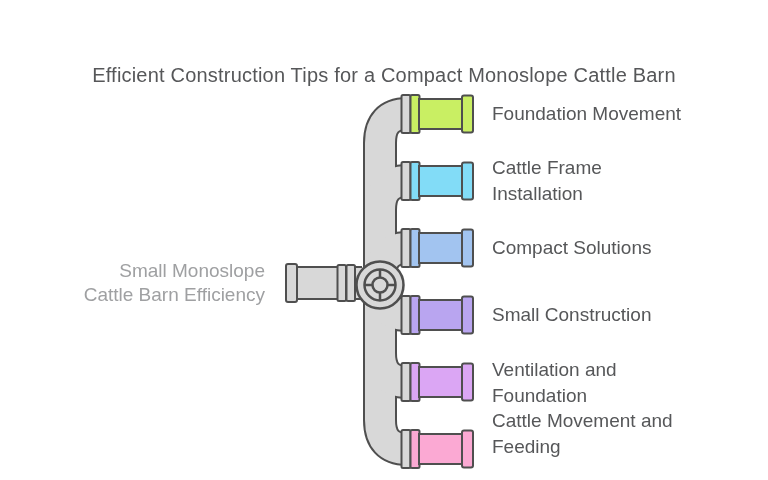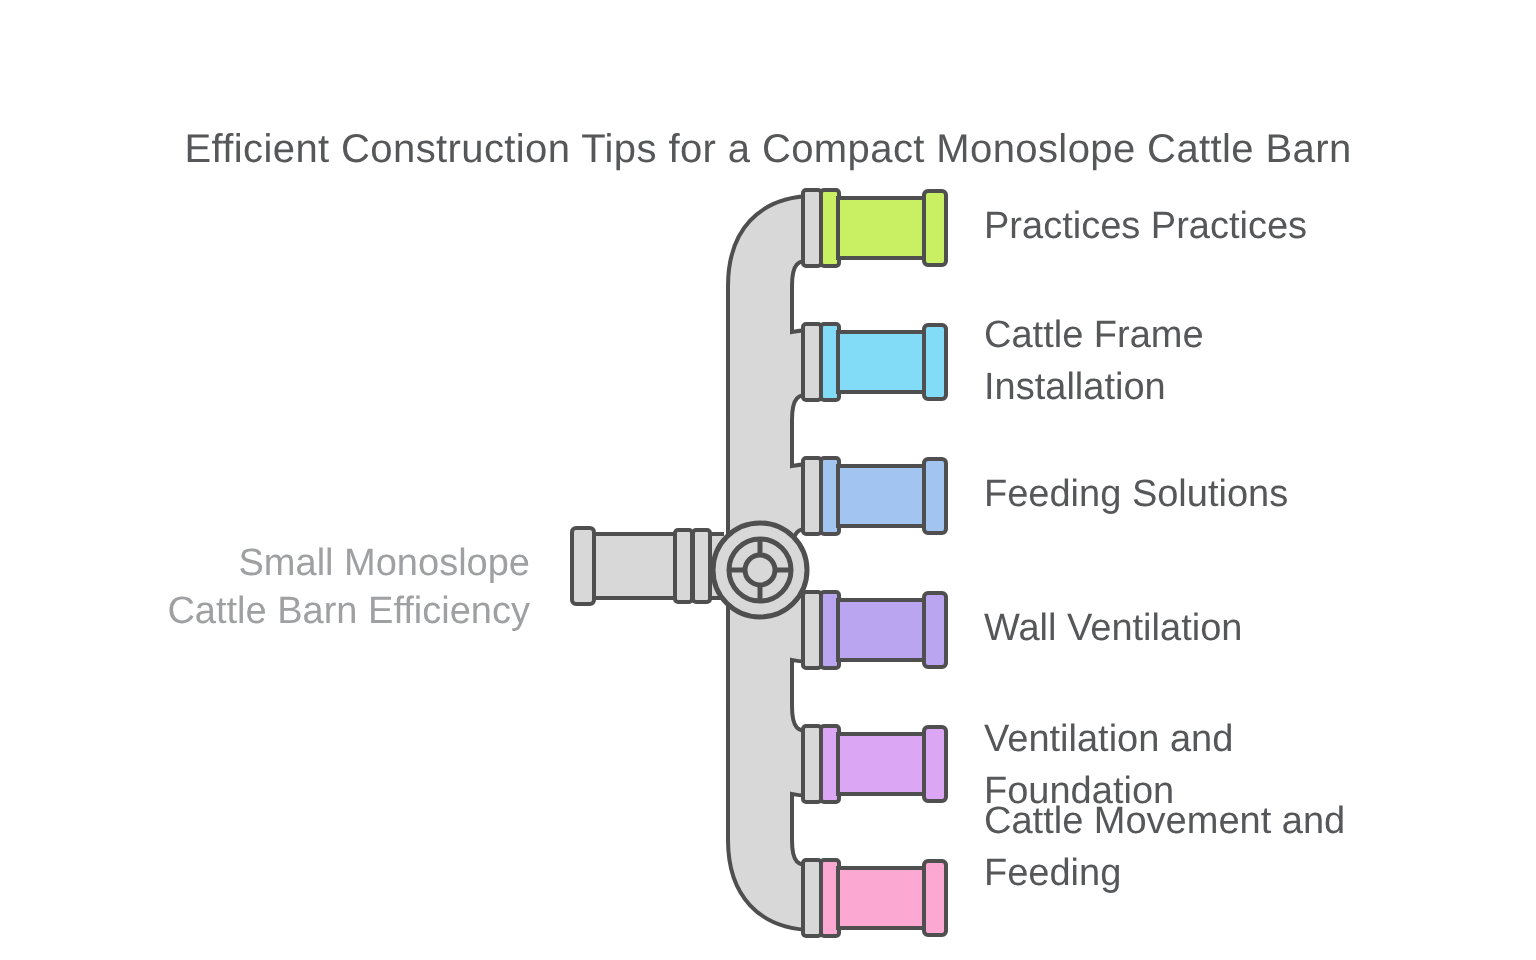--- a/index.html
+++ b/index.html
@@ -112,7 +112,7 @@
 
 <div class="root-label">Small Monoslope Cattle Barn Efficiency</div>
 
-<div class="branch-label" style="top:114px">Practices Practices</div>
+<div class="branch-label" style="top:114px">Foundation Movement</div>
 <div class="branch-label" style="top:181px">Cattle Frame Installation</div>
 <div class="branch-label" style="top:248px">Feeding Solutions</div>
 <div class="branch-label" style="top:315px">Wall Ventilation</div>

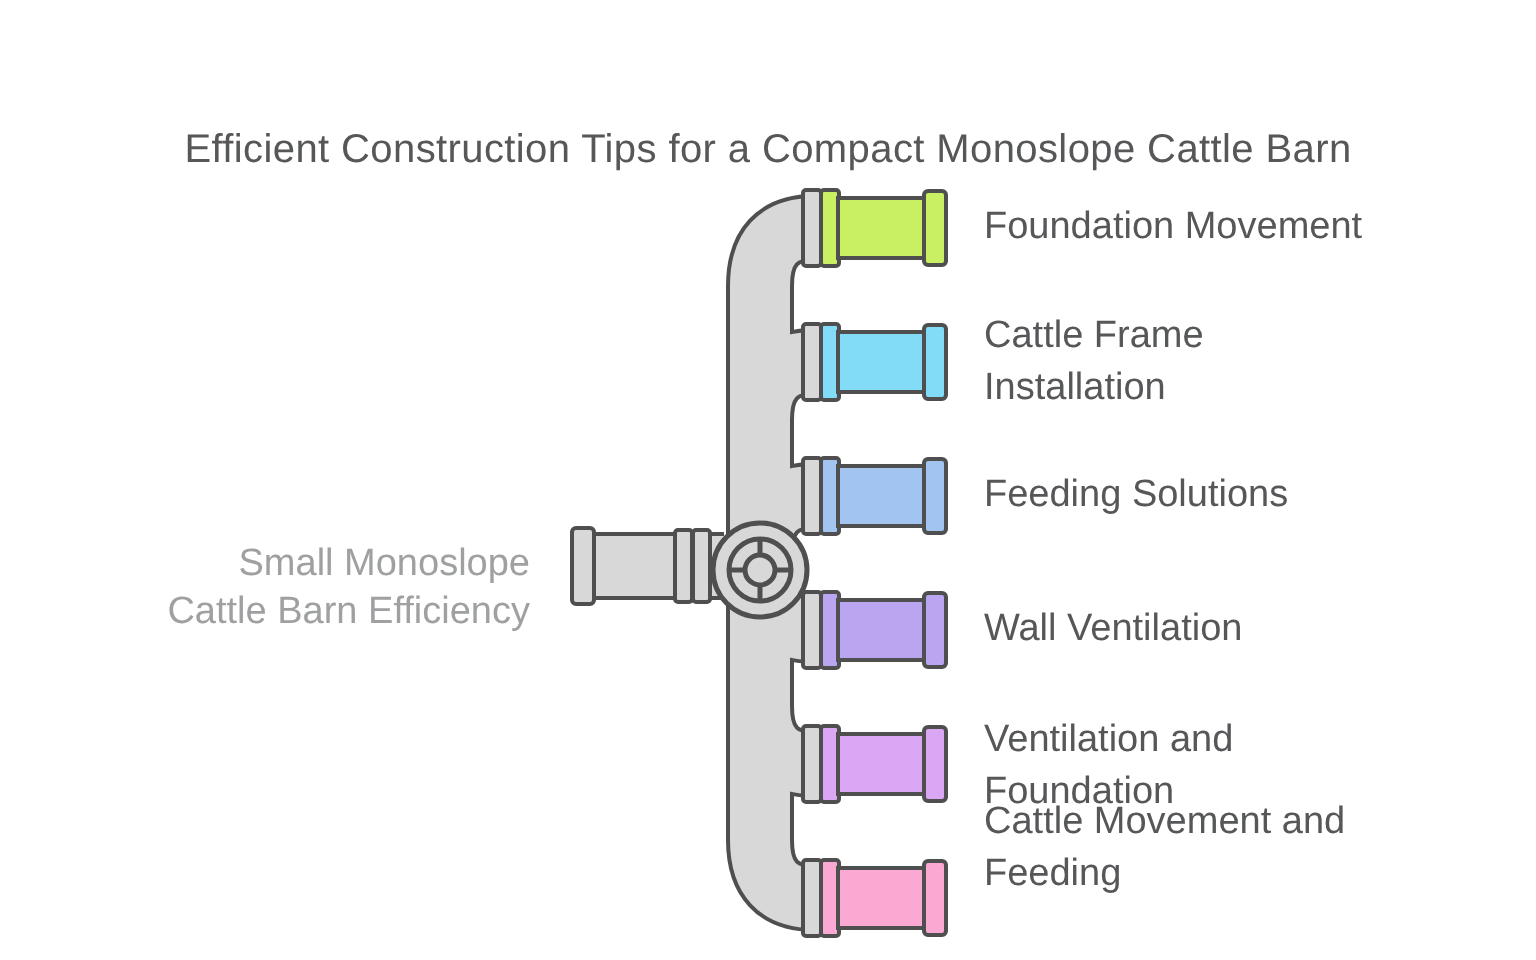--- a/index.html
+++ b/index.html
@@ -114,7 +114,7 @@
 
 <div class="branch-label" style="top:114px">Foundation Movement</div>
 <div class="branch-label" style="top:181px">Cattle Frame Installation</div>
-<div class="branch-label" style="top:248px">Feeding Solutions</div>
+<div class="branch-label" style="top:248px">Compact Solutions</div>
 <div class="branch-label" style="top:315px">Wall Ventilation</div>
 <div class="branch-label" style="top:383px">Ventilation and Foundation</div>
 <div class="branch-label" style="top:424px">Cattle Movement and Feeding</div>

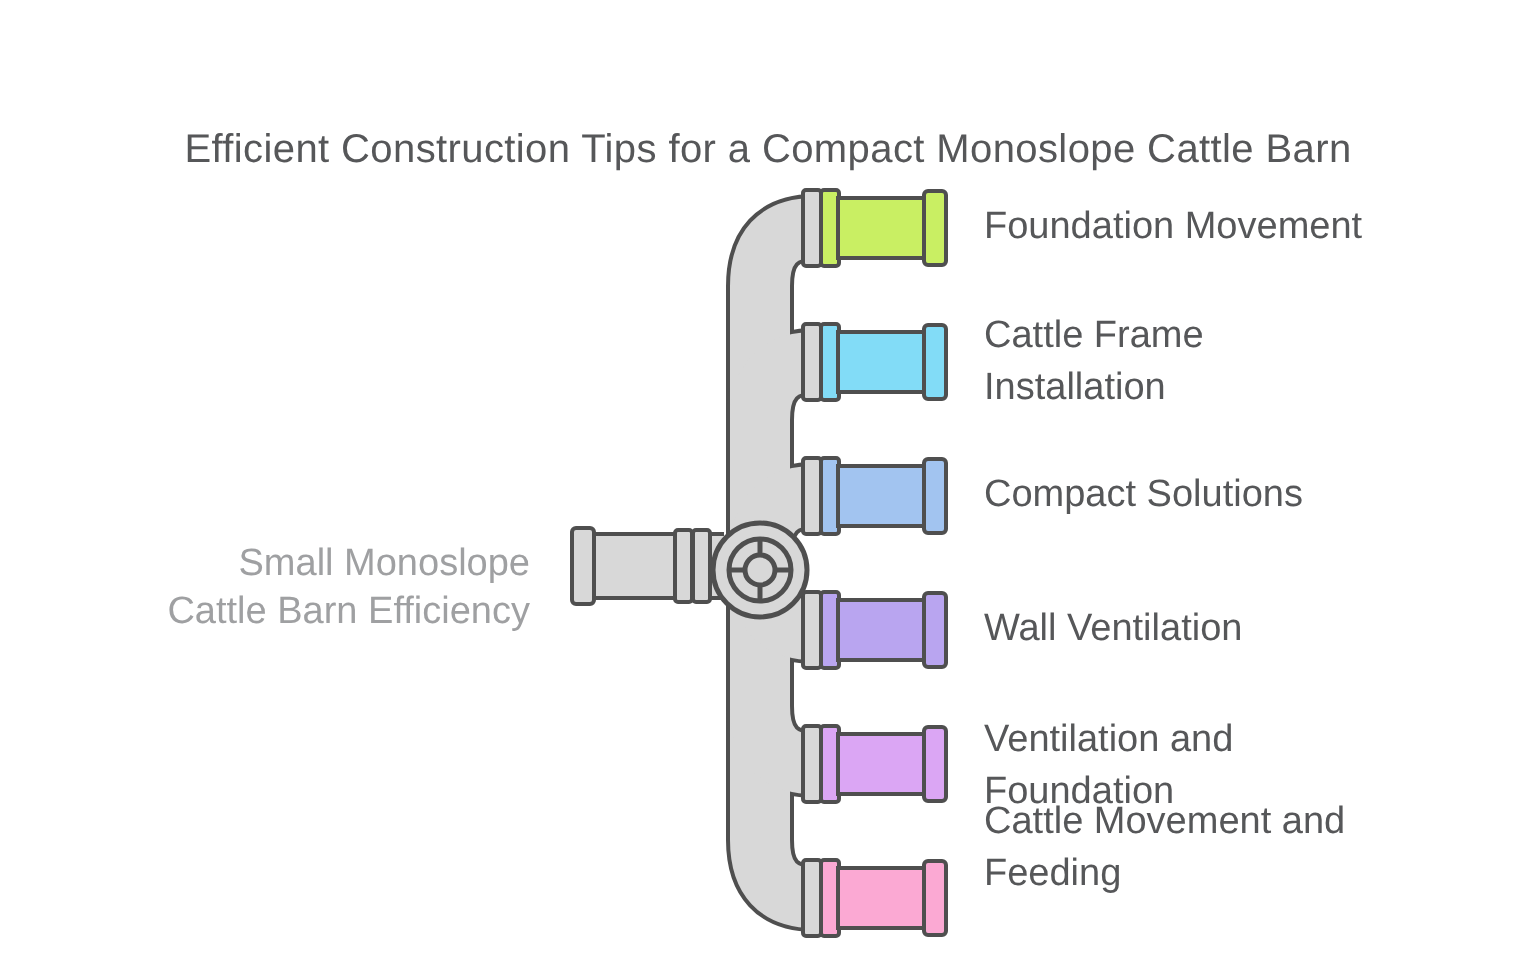--- a/index.html
+++ b/index.html
@@ -15,7 +15,7 @@
     color:#565759;letter-spacing:.2px;margin-top:44px;
   }
   .root-label{
-    position:absolute;left:75px;top:294px;width:190px;
+    position:absolute;left:75px;top:283px;width:190px;
     transform:translateY(-50%);
     text-align:right;font-size:19px;line-height:1.25;
     color:#9fa0a2;

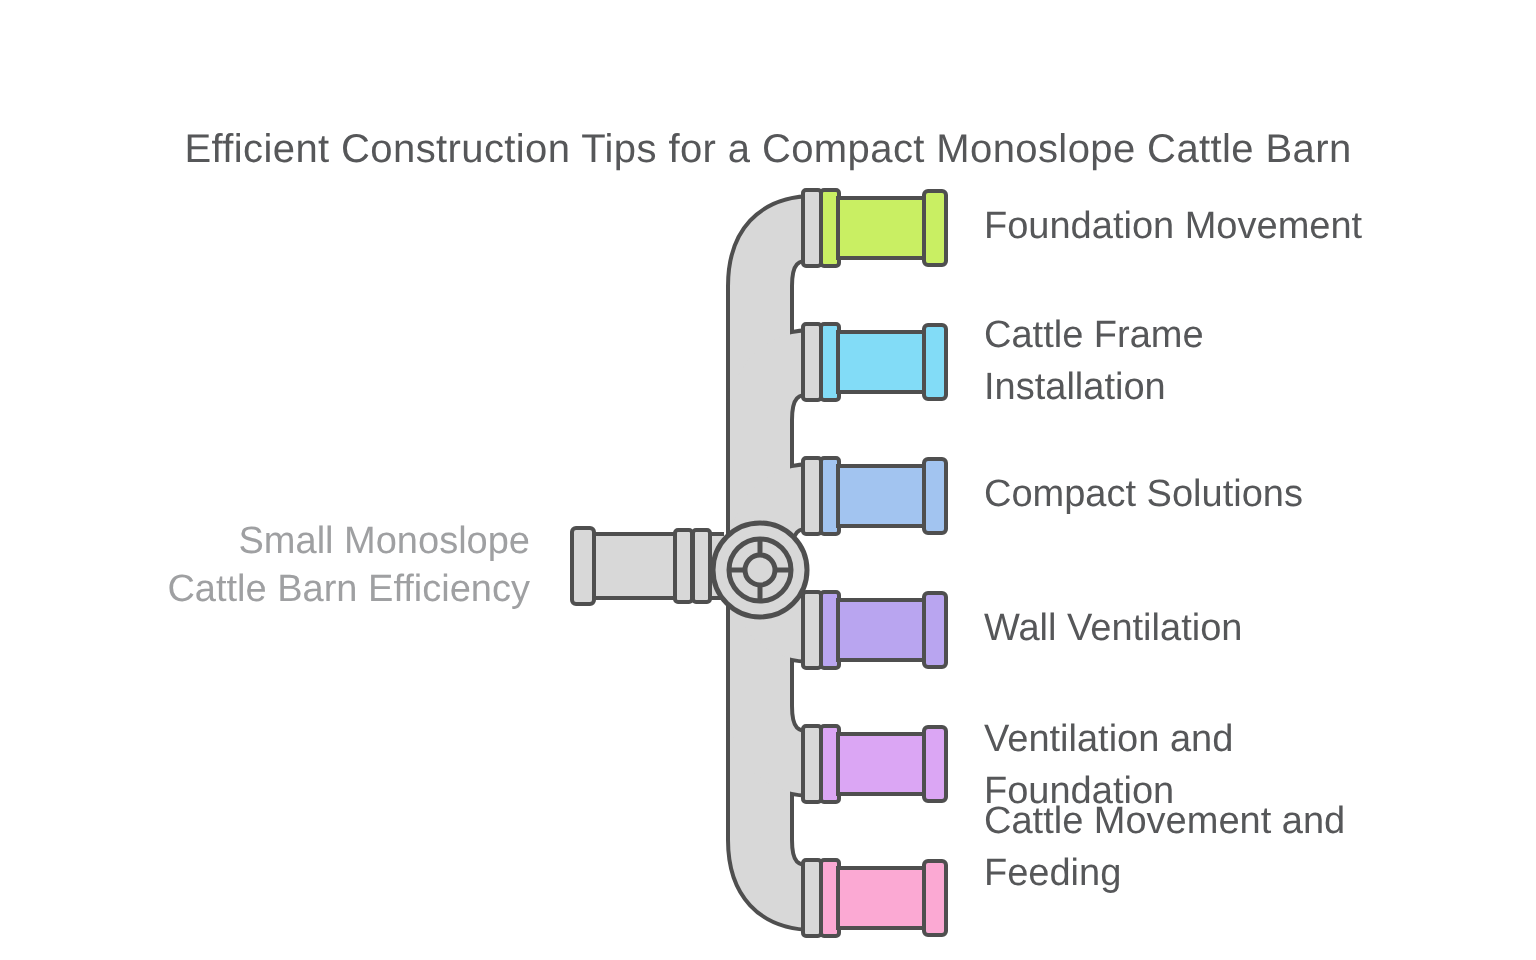--- a/index.html
+++ b/index.html
@@ -115,7 +115,7 @@
 <div class="branch-label" style="top:114px">Foundation Movement</div>
 <div class="branch-label" style="top:181px">Cattle Frame Installation</div>
 <div class="branch-label" style="top:248px">Compact Solutions</div>
-<div class="branch-label" style="top:315px">Wall Ventilation</div>
+<div class="branch-label" style="top:315px">Small Construction</div>
 <div class="branch-label" style="top:383px">Ventilation and Foundation</div>
 <div class="branch-label" style="top:424px">Cattle Movement and Feeding</div>
 

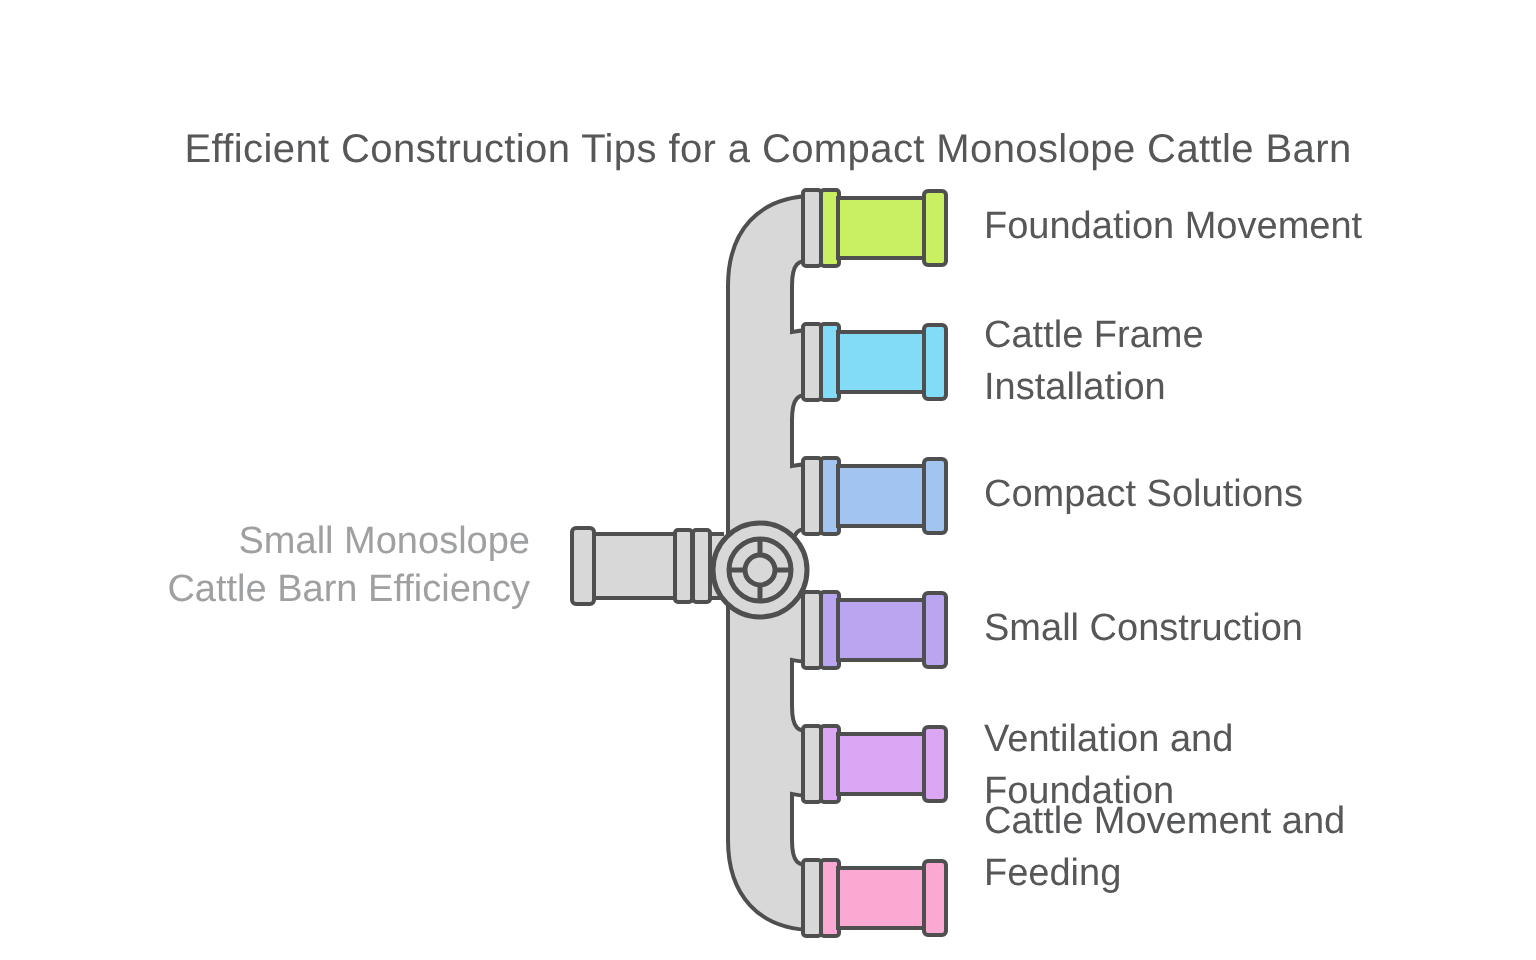--- a/index.html
+++ b/index.html
@@ -117,6 +117,6 @@
 <div class="branch-label" style="top:248px">Compact Solutions</div>
 <div class="branch-label" style="top:315px">Small Construction</div>
 <div class="branch-label" style="top:383px">Ventilation and Foundation</div>
-<div class="branch-label" style="top:424px">Cattle Movement and Feeding</div>
+<div class="branch-label" style="top:434px">Cattle Movement and Feeding</div>
 
 </body></html>

